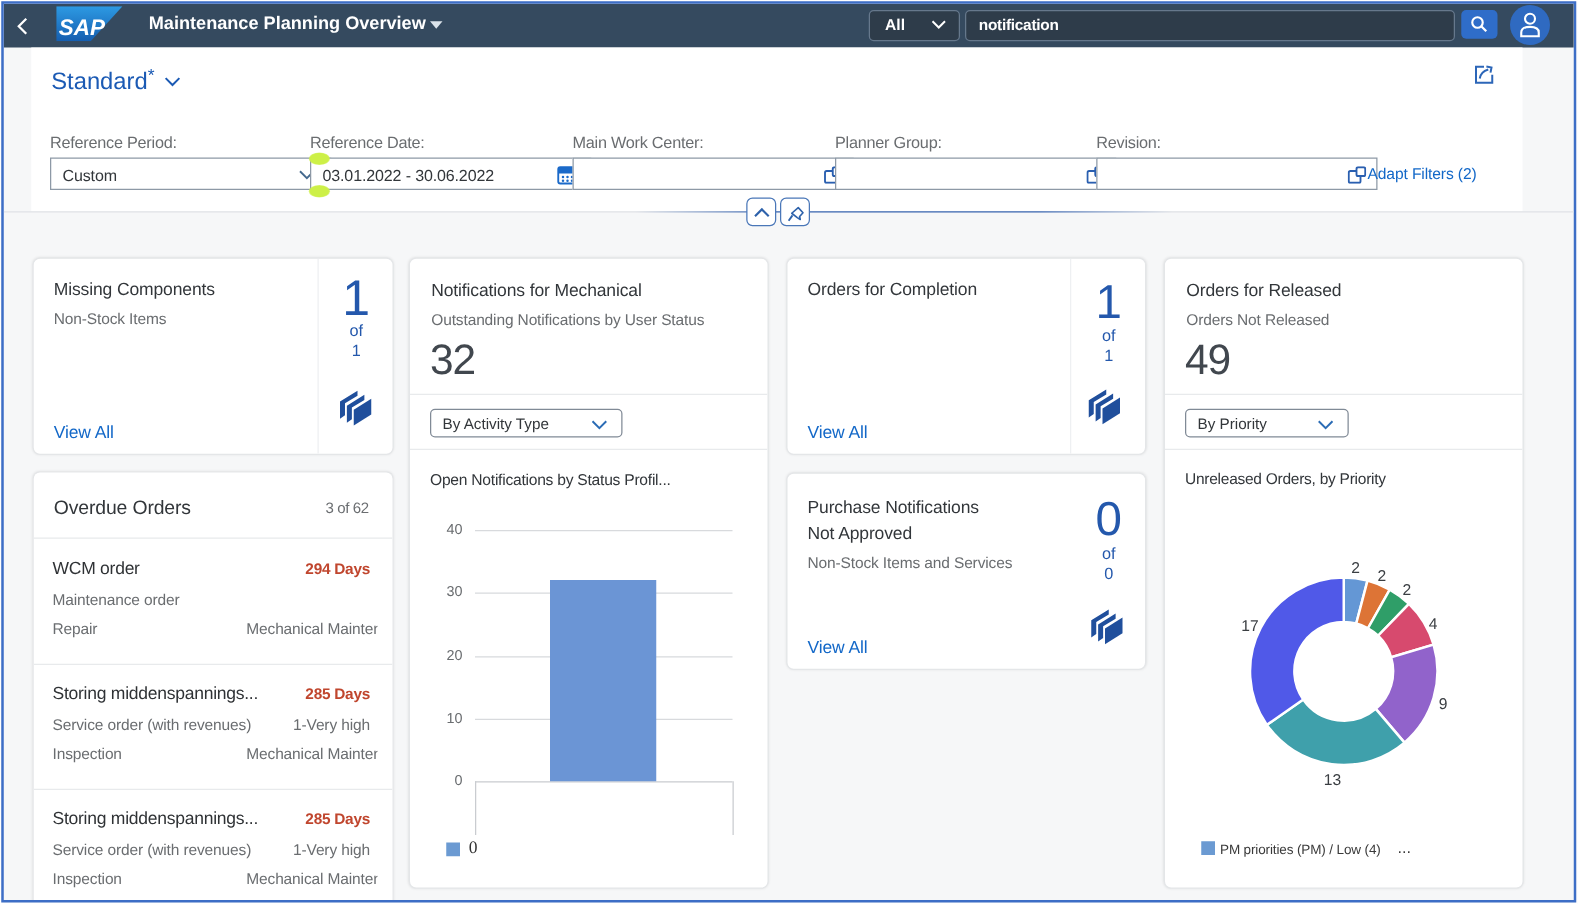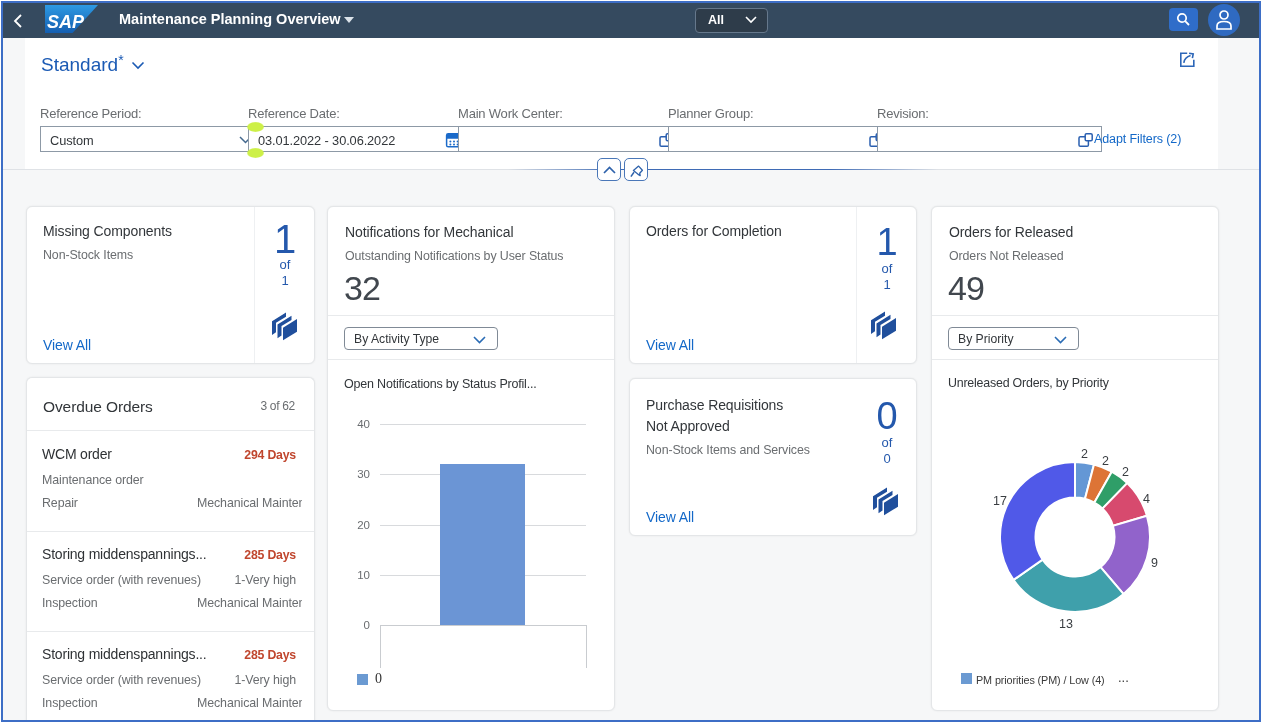--- a/index.html
+++ b/index.html
@@ -59,6 +59,9 @@
           <path d="M1 1 L6 6 L11 1" fill="none" stroke="#fff" stroke-width="1.6"></path>
         </svg>
     </div>
+    <div class="shellbox" style="left:769px;width:392px;">
+      <div class="abs" style="left:10px;top:4px;font-weight:700;font-size:12.3px;letter-spacing:-0.2px">notification</div>
+    </div>
     <div class="abs" style="left:1166px;top:5px;width:29px;height:23px;background:#2f6dc9;border-radius:4px">
       <svg class="abs" style="left:7px;top:4px" width="15" height="15" viewBox="0 0 15 15">
           <circle cx="6" cy="6" r="4.2" fill="none" stroke="#fff" stroke-width="1.7"></circle>

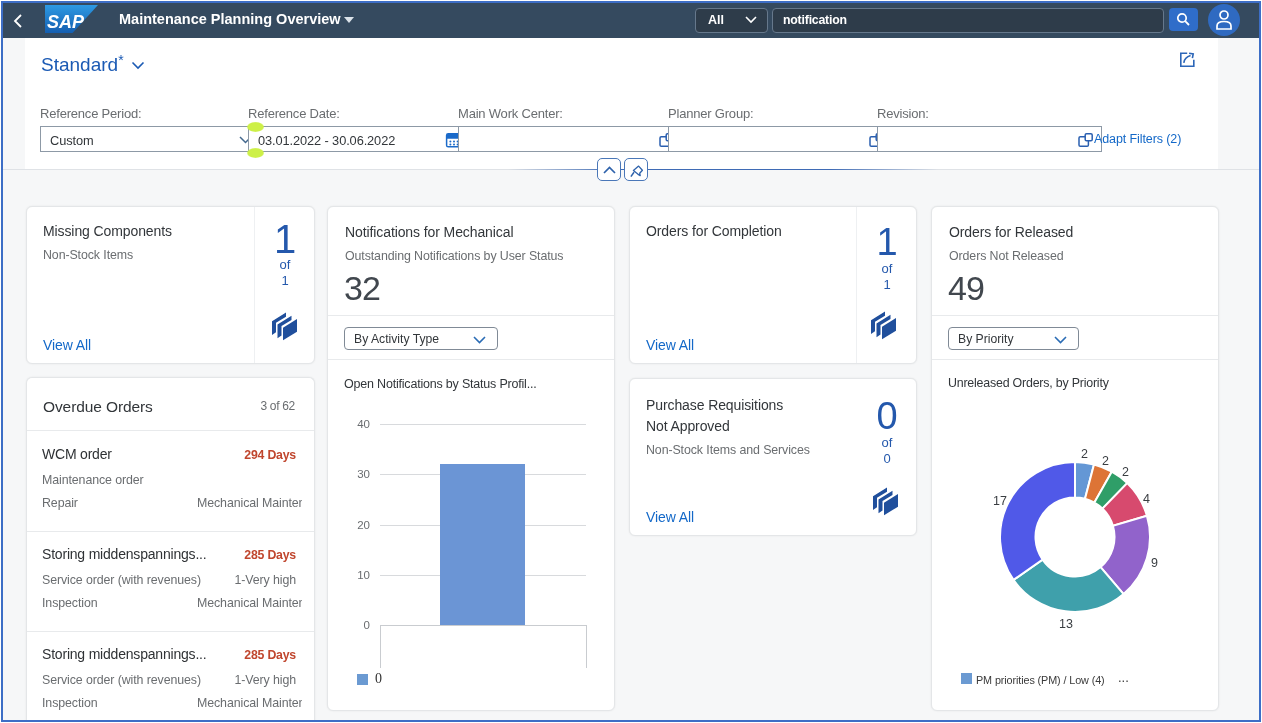--- a/index.html
+++ b/index.html
@@ -243,7 +243,7 @@
   </div>
 
   <div class="card" style="left:626px;top:375px;width:288px;height:158px">
-    <div class="ctitle" style="left:16px;top:18px">Purchase Requisitions</div>
+    <div class="ctitle" style="left:16px;top:18px">Purchase Notifications</div>
     <div class="ctitle" style="left:16px;top:39px">Not Approved</div>
     <div class="csub" style="left:16px;top:64px">Non-Stock Items and Services</div>
     <div class="link" style="left:16px;top:130px">View All</div>

